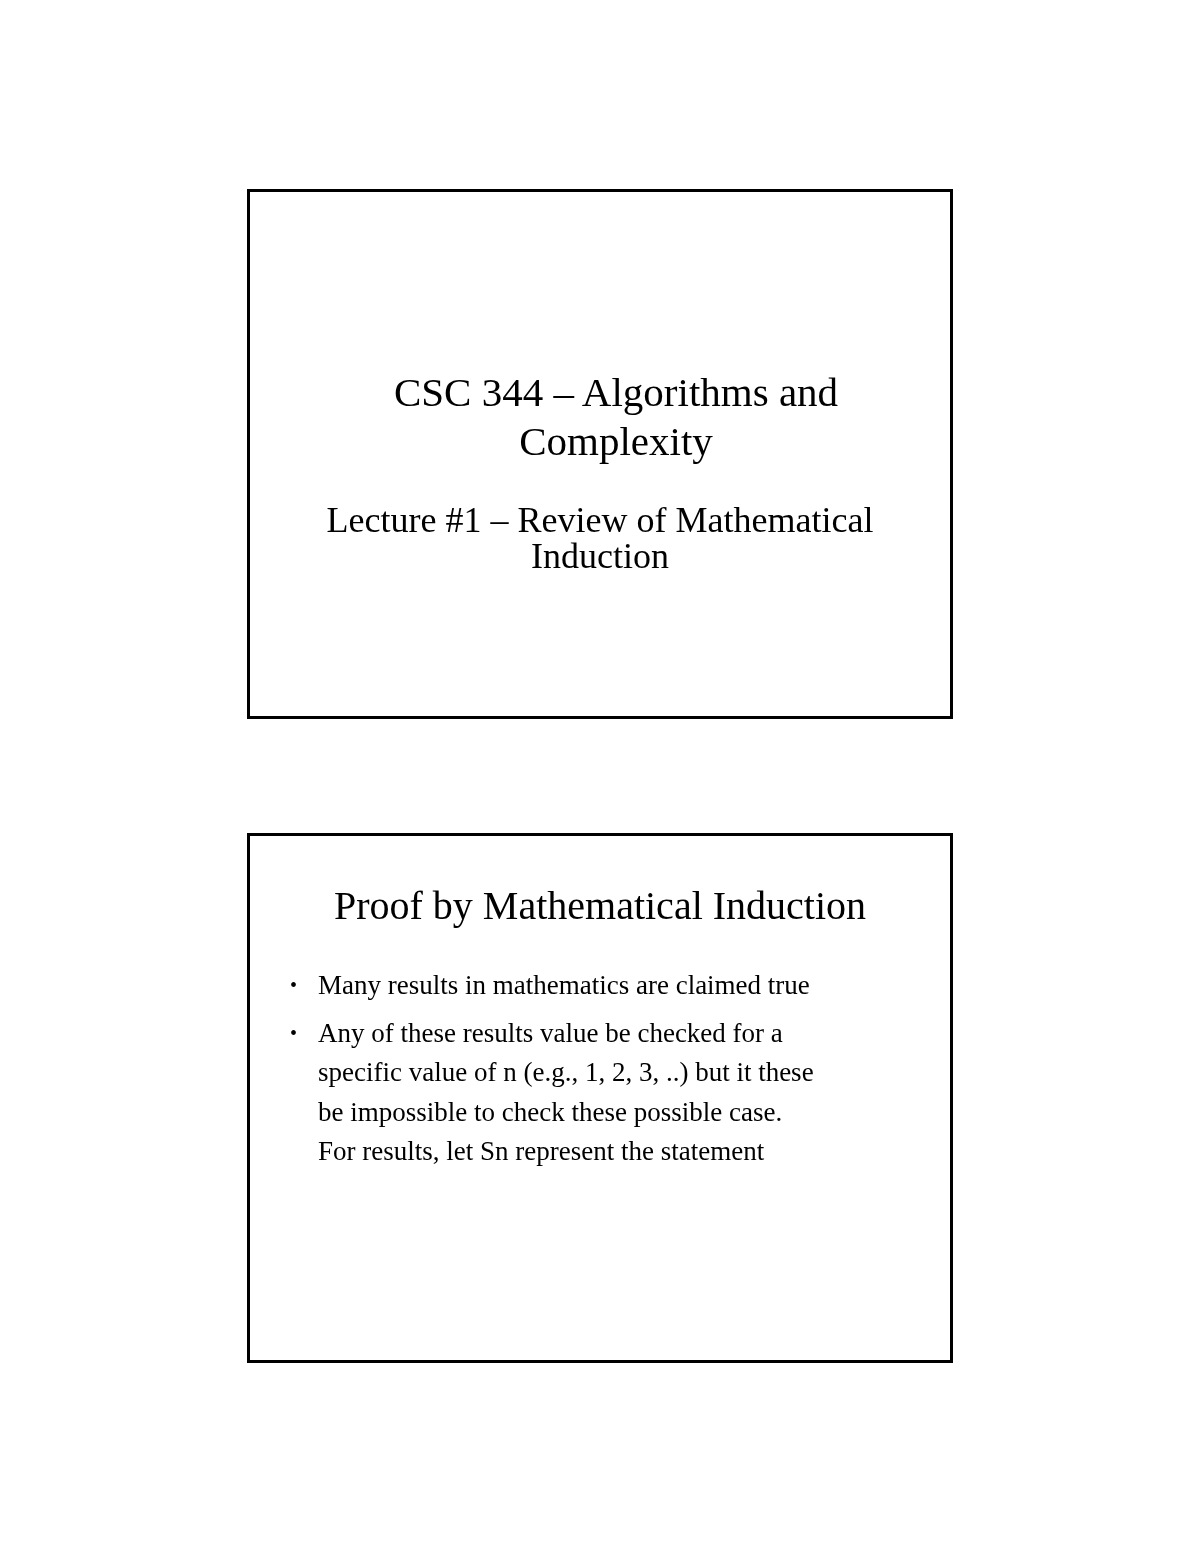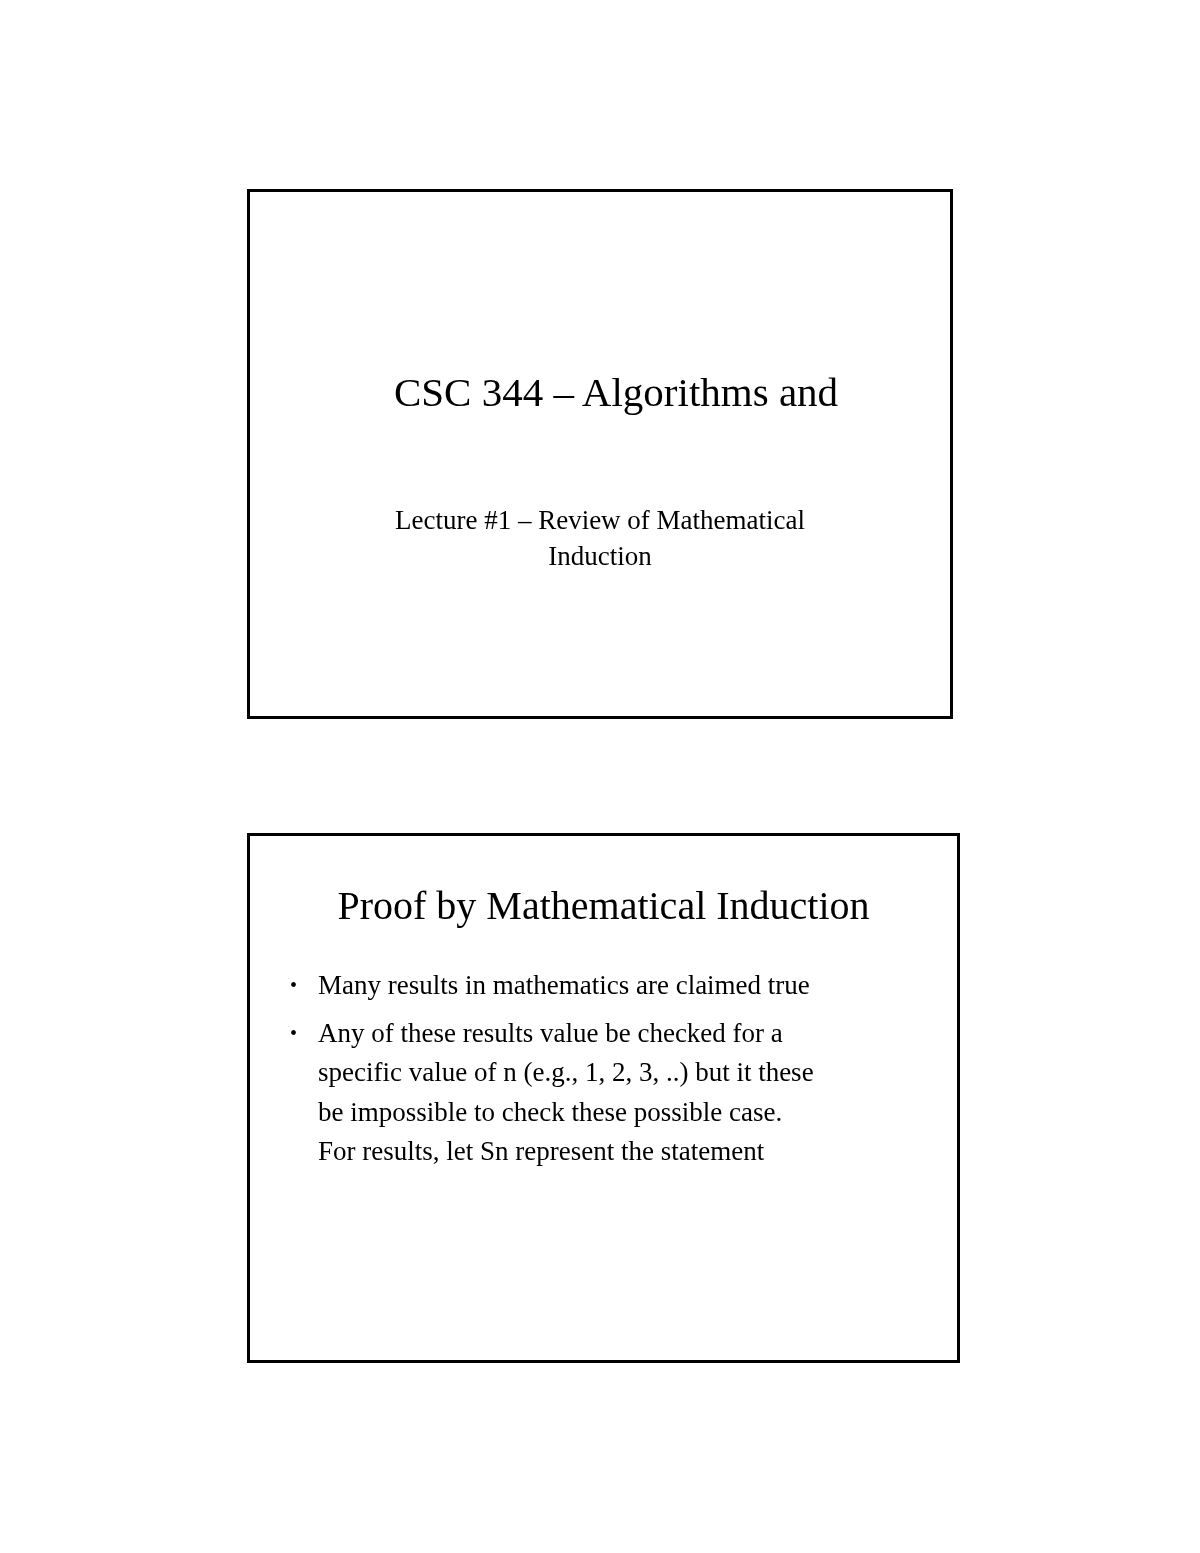--- a/index.html
+++ b/index.html
@@ -25,6 +25,7 @@
 <div class="slide" id="slide1">
   <div class="title1">
     <div>CSC 344 – Algorithms and</div>
+    <div>Complexity</div>
   </div>
   <div class="sub1">
     <div>Lecture #1 – Review of Mathematical</div>

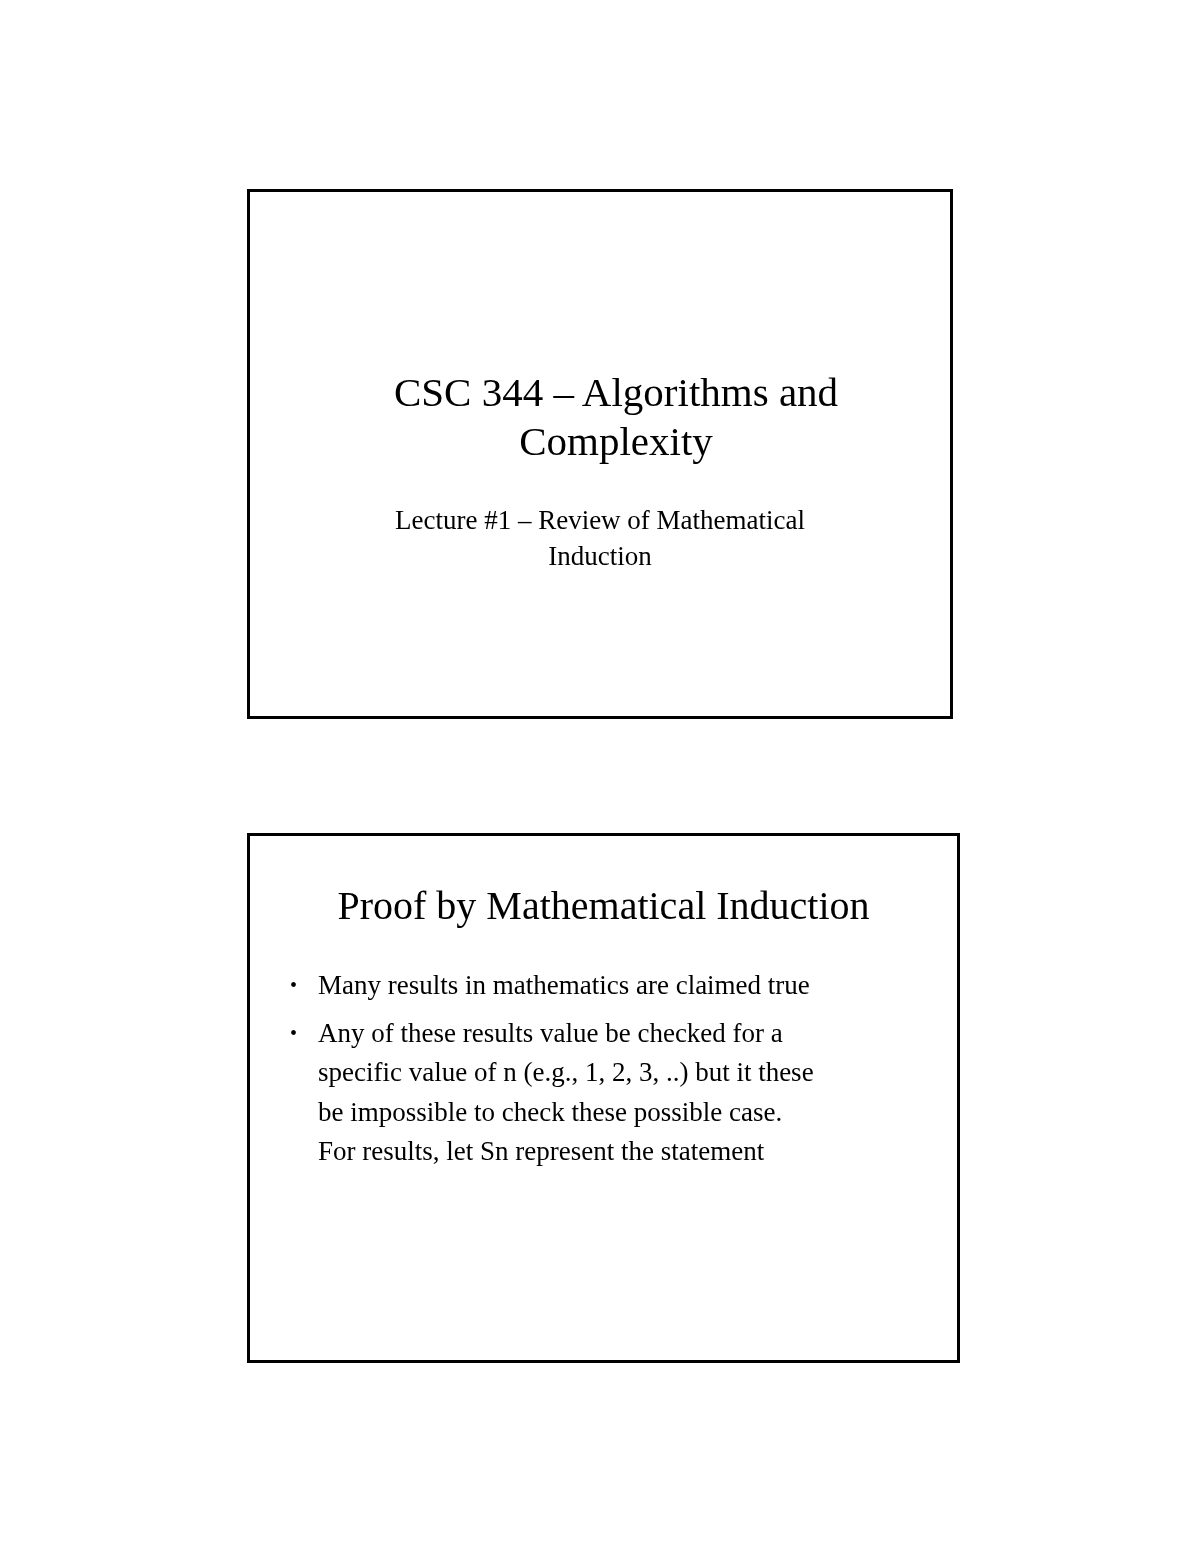--- a/index.html
+++ b/index.html
@@ -12,7 +12,7 @@
   .title1 { position:absolute; left:8px; right:0; top:176px; text-align:center;
             font-size:41px; line-height:49px;padding-left:24px; }
   .sub1 { position:absolute; left:0; right:0; top:310px; text-align:center;
-          font-size:27px; line-height:36px; }
+          font-size:36px; line-height:36px; }
   .title2 { position:absolute; left:0; right:0; top:46px; text-align:center;
             font-size:40px; line-height:48px; }
   .bullets { position:absolute; left:36px; right:30px; top:130px; margin:0; padding:0; list-style:none; }

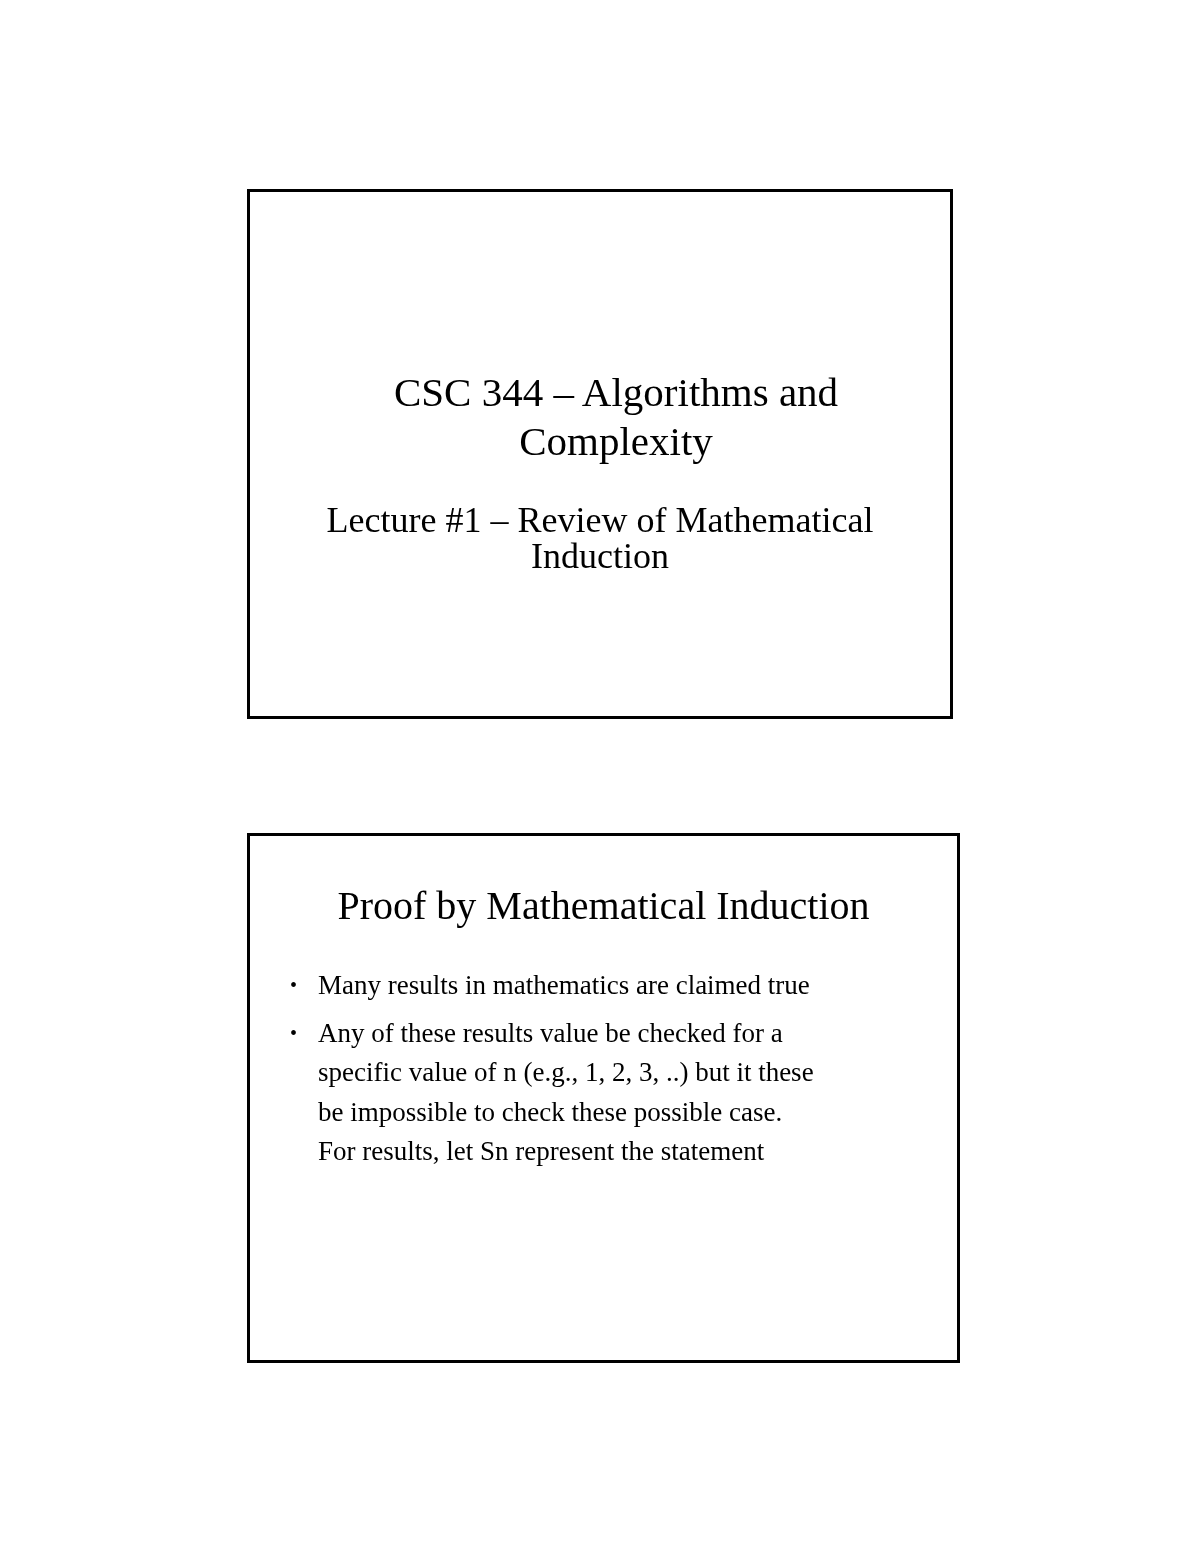--- a/index.html
+++ b/index.html
@@ -8,7 +8,7 @@
   .slide { position:absolute; left:247px; width:700px; height:524px;
            border:3px solid #000; box-sizing:content-box; background:#fff; }
   #slide1 { top:189px; }
-  #slide2 { top:833px;padding-left:7px; }
+  #slide2 { top:833px; }
   .title1 { position:absolute; left:8px; right:0; top:176px; text-align:center;
             font-size:41px; line-height:49px;padding-left:24px; }
   .sub1 { position:absolute; left:0; right:0; top:310px; text-align:center;

